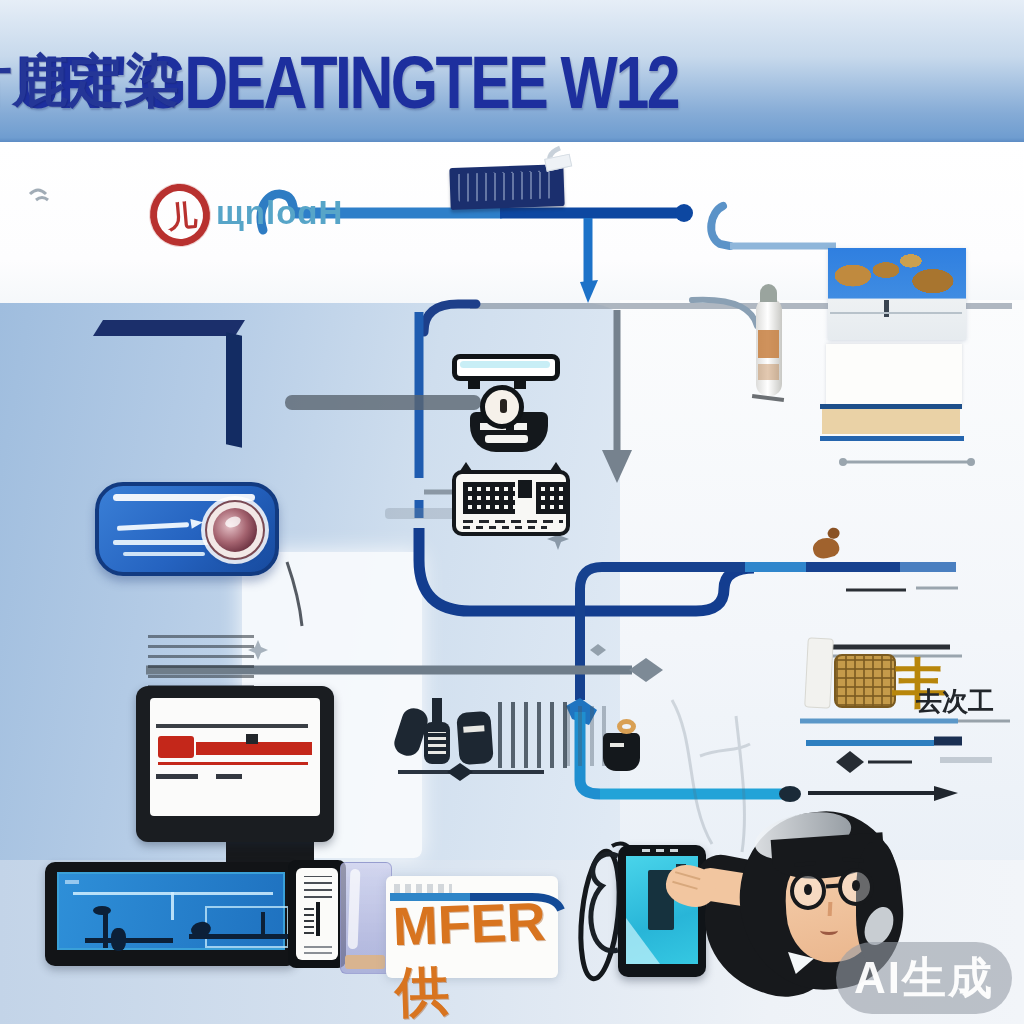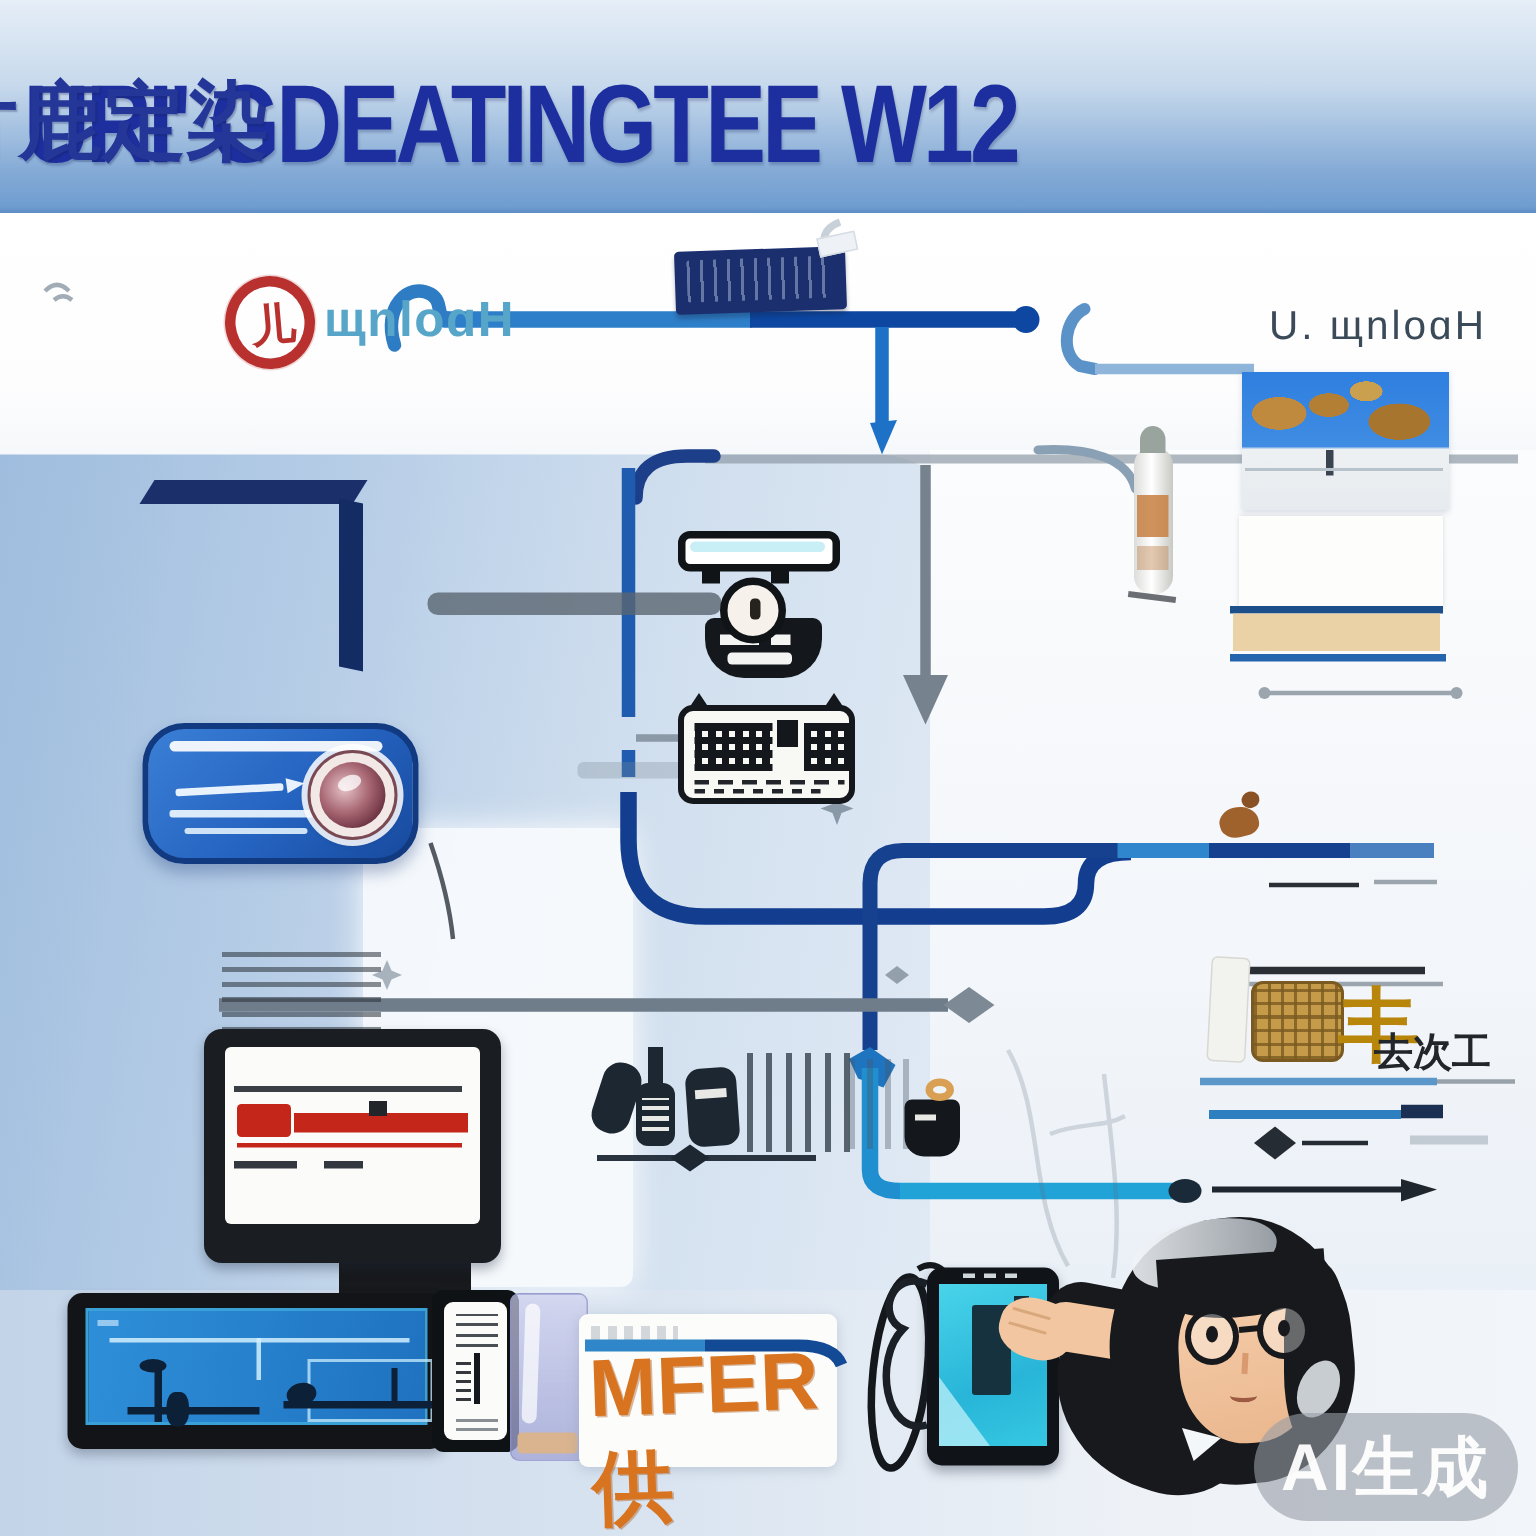--- a/index.html
+++ b/index.html
@@ -422,7 +422,6 @@
     <div class="navy-box-tab"></div>
   </div>
 
-  <div class="tr-label">U. щnloɑH</div>
 
   <div class="landscape">
     <div class="landscape-figure"></div>

